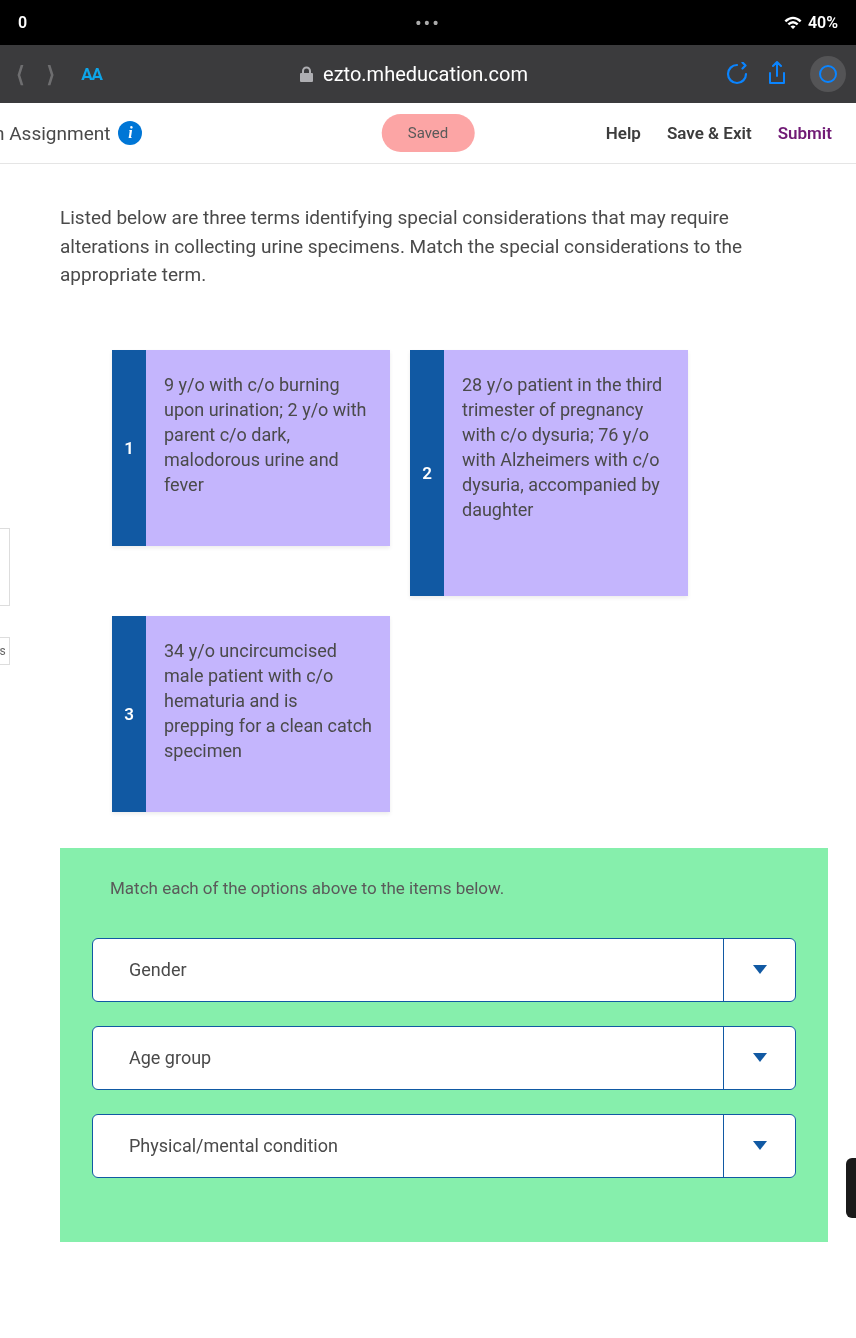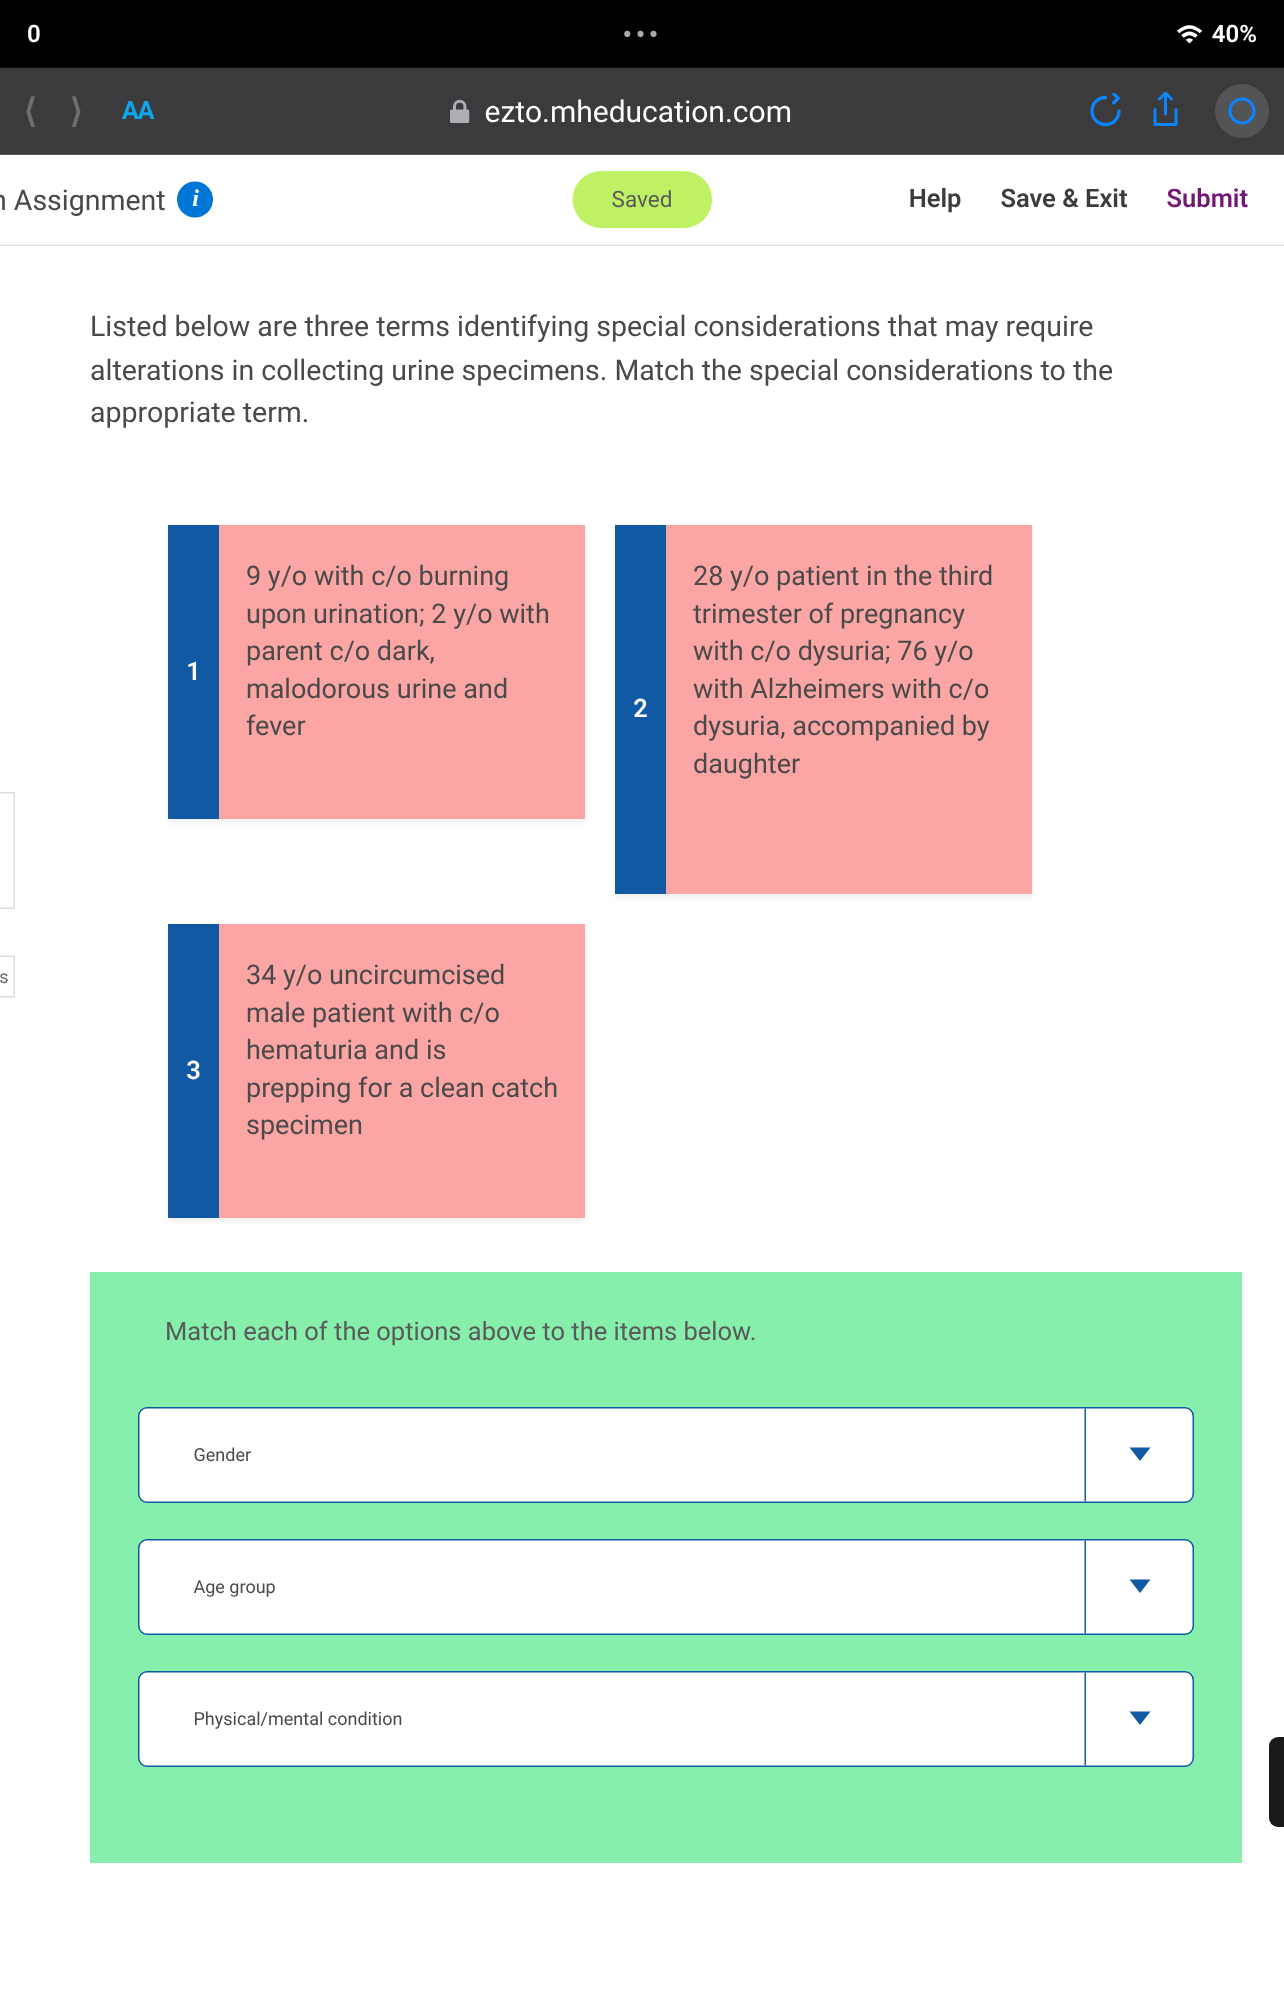--- a/index.html
+++ b/index.html
@@ -24,7 +24,7 @@
 .page-header { display: flex; align-items: center; padding: 18px 24px; border-bottom: 1px solid #e5e5e5; position: relative; }
 .assignment-title { font-size: 19px; color: #494949; margin-left: -30px; }
 .info-circle { width: 24px; height: 24px; border-radius: 50%; background: #0076d6; color: #fff; font-size: 16px; font-weight: bold; display: inline-flex; align-items: center; justify-content: center; margin-left: 8px; font-style: italic; font-family: serif; }
-.saved-pill { position: absolute; left: 50%; transform: translateX(-50%); background: #bef264; color: #5a5a5a; padding: 10px 26px; border-radius: 22px; font-size: 15px; }
+.saved-pill { position: absolute; left: 50%; transform: translateX(-50%); background: #fca5a5; color: #5a5a5a; padding: 10px 26px; border-radius: 22px; font-size: 15px; }
 .header-actions { margin-left: auto; display: flex; align-items: center; gap: 26px; font-size: 17px; font-weight: 600; justify-content: flex-end; }
 .header-link { color: #3c3c3c; }
 .submit-link { color: #701a75; }

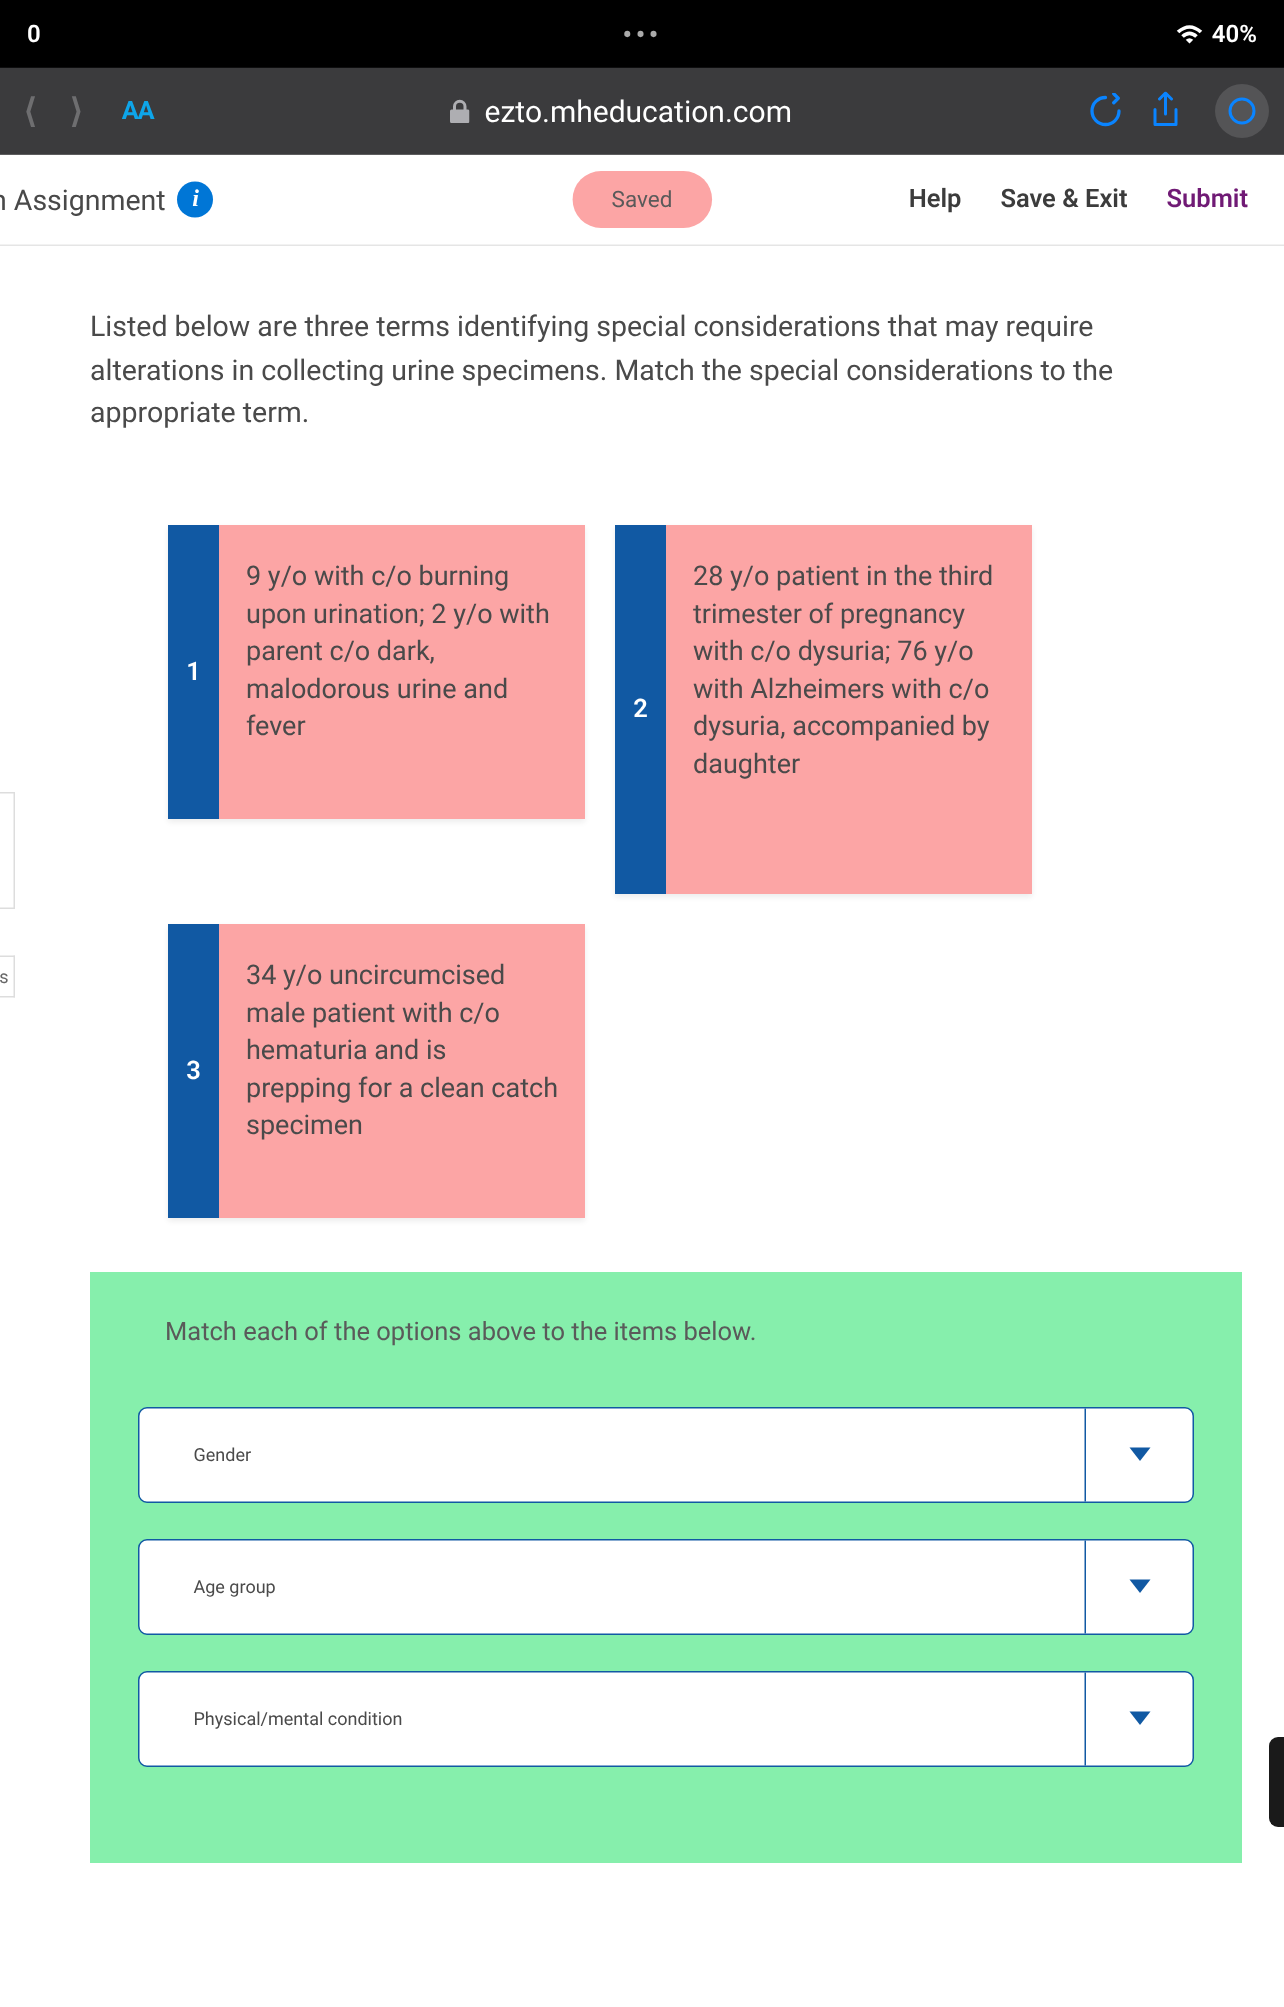--- a/index.html
+++ b/index.html
@@ -35,7 +35,7 @@
 .cards-grid { display: flex; flex-wrap: wrap; gap: 20px; margin-left: 52px; margin-bottom: 36px; }
 .card { display: flex; width: 278px; min-height: 140px; box-shadow: 0 2px 4px rgba(0,0,0,0.08); }
 .card-num { width: 34px; background: #1159a3; color: #fff; display: flex; align-items: center; justify-content: center; font-size: 17px; font-weight: 600; }
-.card-text { flex: 1; background: #fca5a5; padding: 22px 18px; font-size: 18px; color: #4a4a4a; line-height: 1.4; }
+.card-text { flex: 1; background: #c4b5fd; padding: 22px 18px; font-size: 18px; color: #4a4a4a; line-height: 1.4; }
 .card:nth-child(2) .card-num, .card:nth-child(1) .card-num { align-self: stretch; }
 .card.c1 { height: 196px; }
 .card.c2 { height: 246px; }

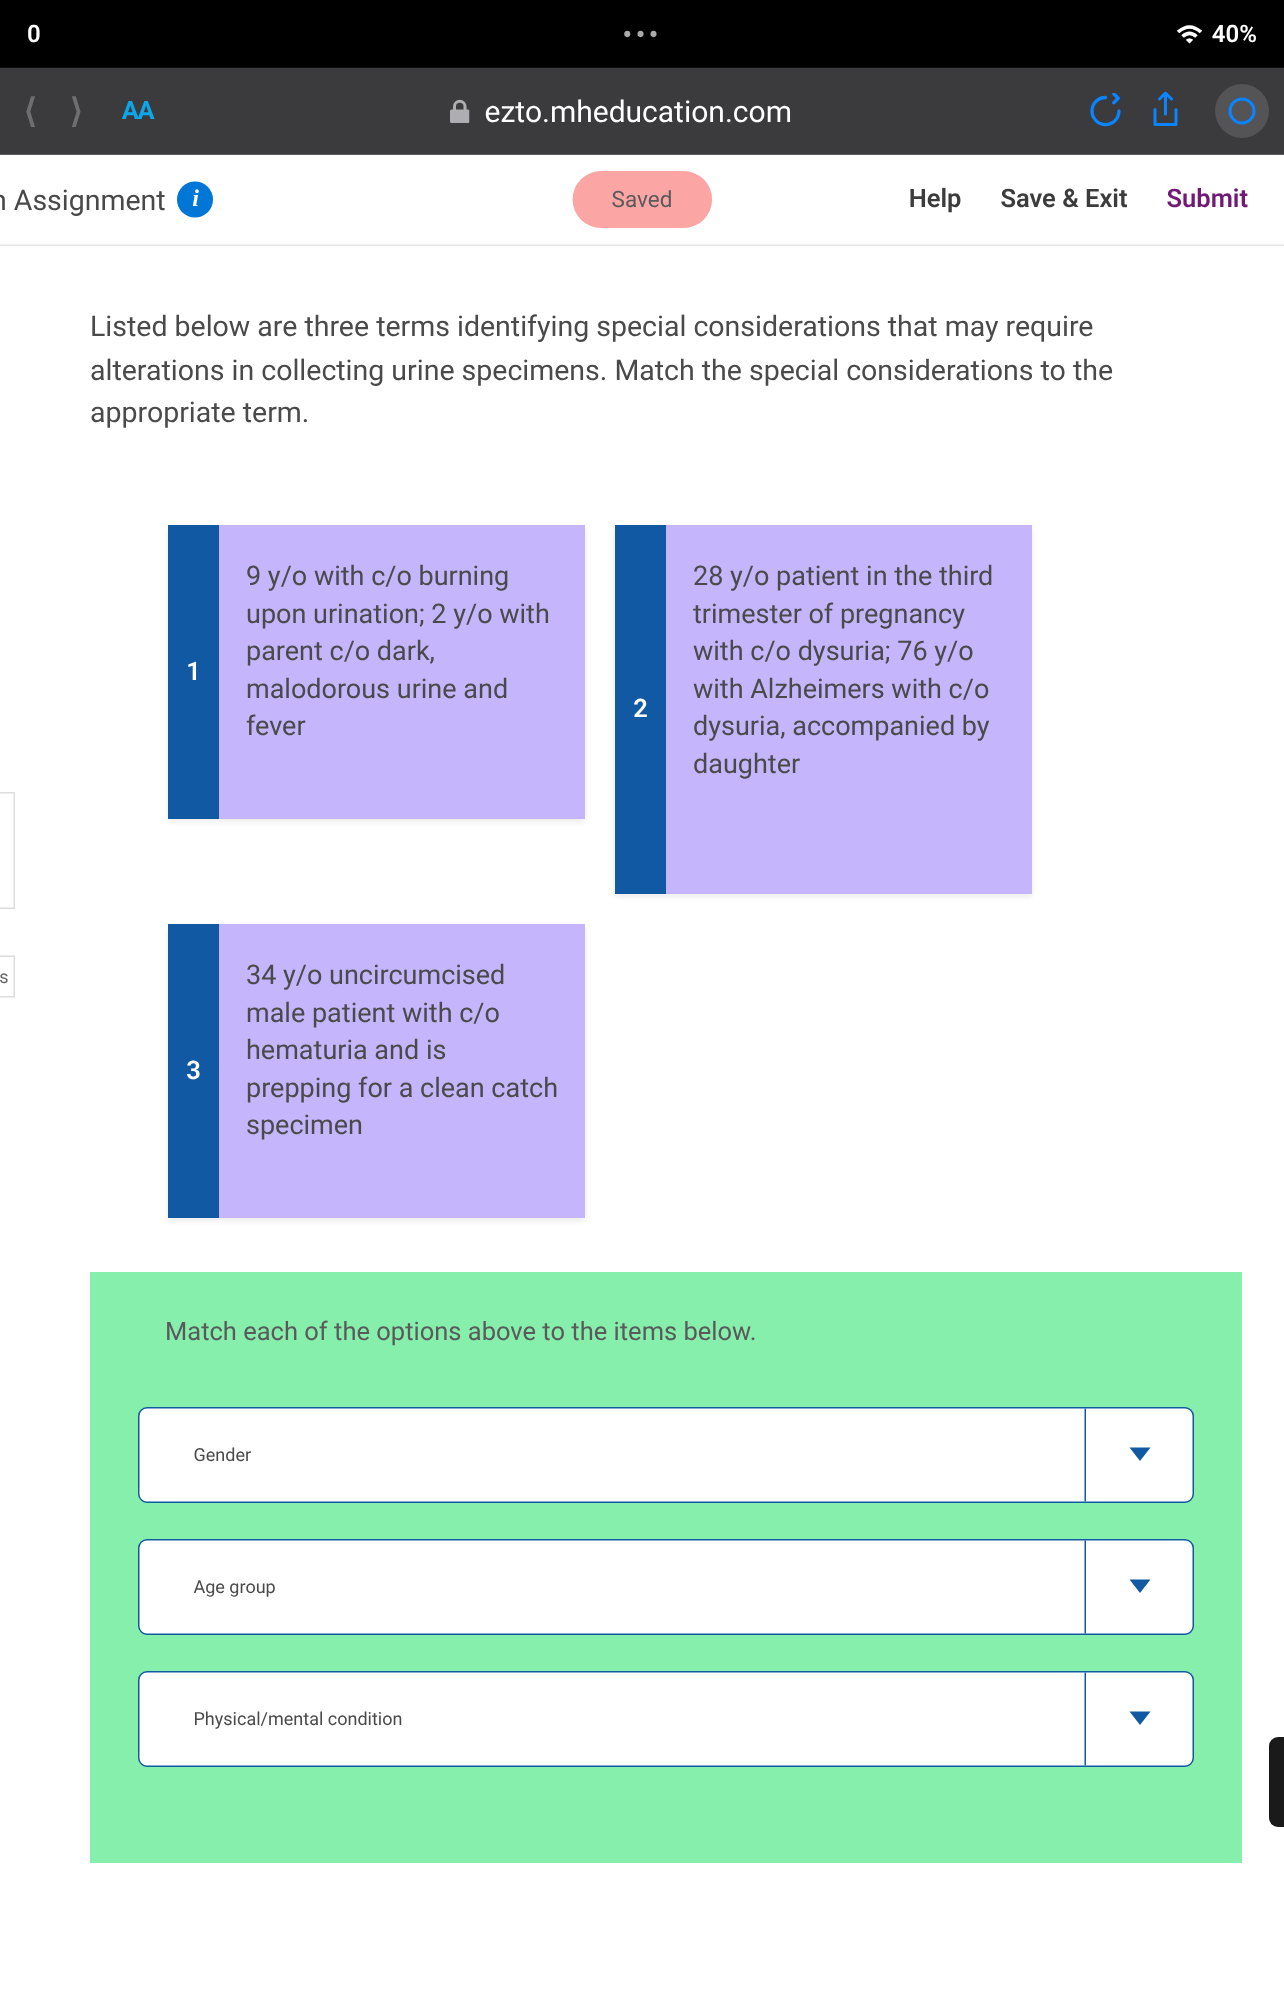--- a/index.html
+++ b/index.html
@@ -44,7 +44,7 @@
 .match-panel { background: #86efac; margin-left: 0px; padding: 30px 32px 40px; }
 .match-header { font-size: 17px; color: #5a5a5a; padding: 0 18px 40px; }
 .dropdown { display: flex; border: 1px solid #1159a3; border-radius: 6px; background: #fff; margin: 0 0 24px; height: 64px; }
-.dropdown-label { flex: 1; display: flex; align-items: center; padding: 0 36px; font-size: 12px; color: #4a4a4a; }
+.dropdown-label { flex: 1; display: flex; align-items: center; padding: 0 36px; font-size: 18px; color: #4a4a4a; }
 .dropdown-caret { width: 72px; border-left: 1px solid #1159a3; display: flex; align-items: center; justify-content: center; color: #1159a3; }
 .caret-tri { width: 0; height: 0; border-left: 7px solid transparent; border-right: 7px solid transparent; border-top: 9px solid #1159a3; }
 

